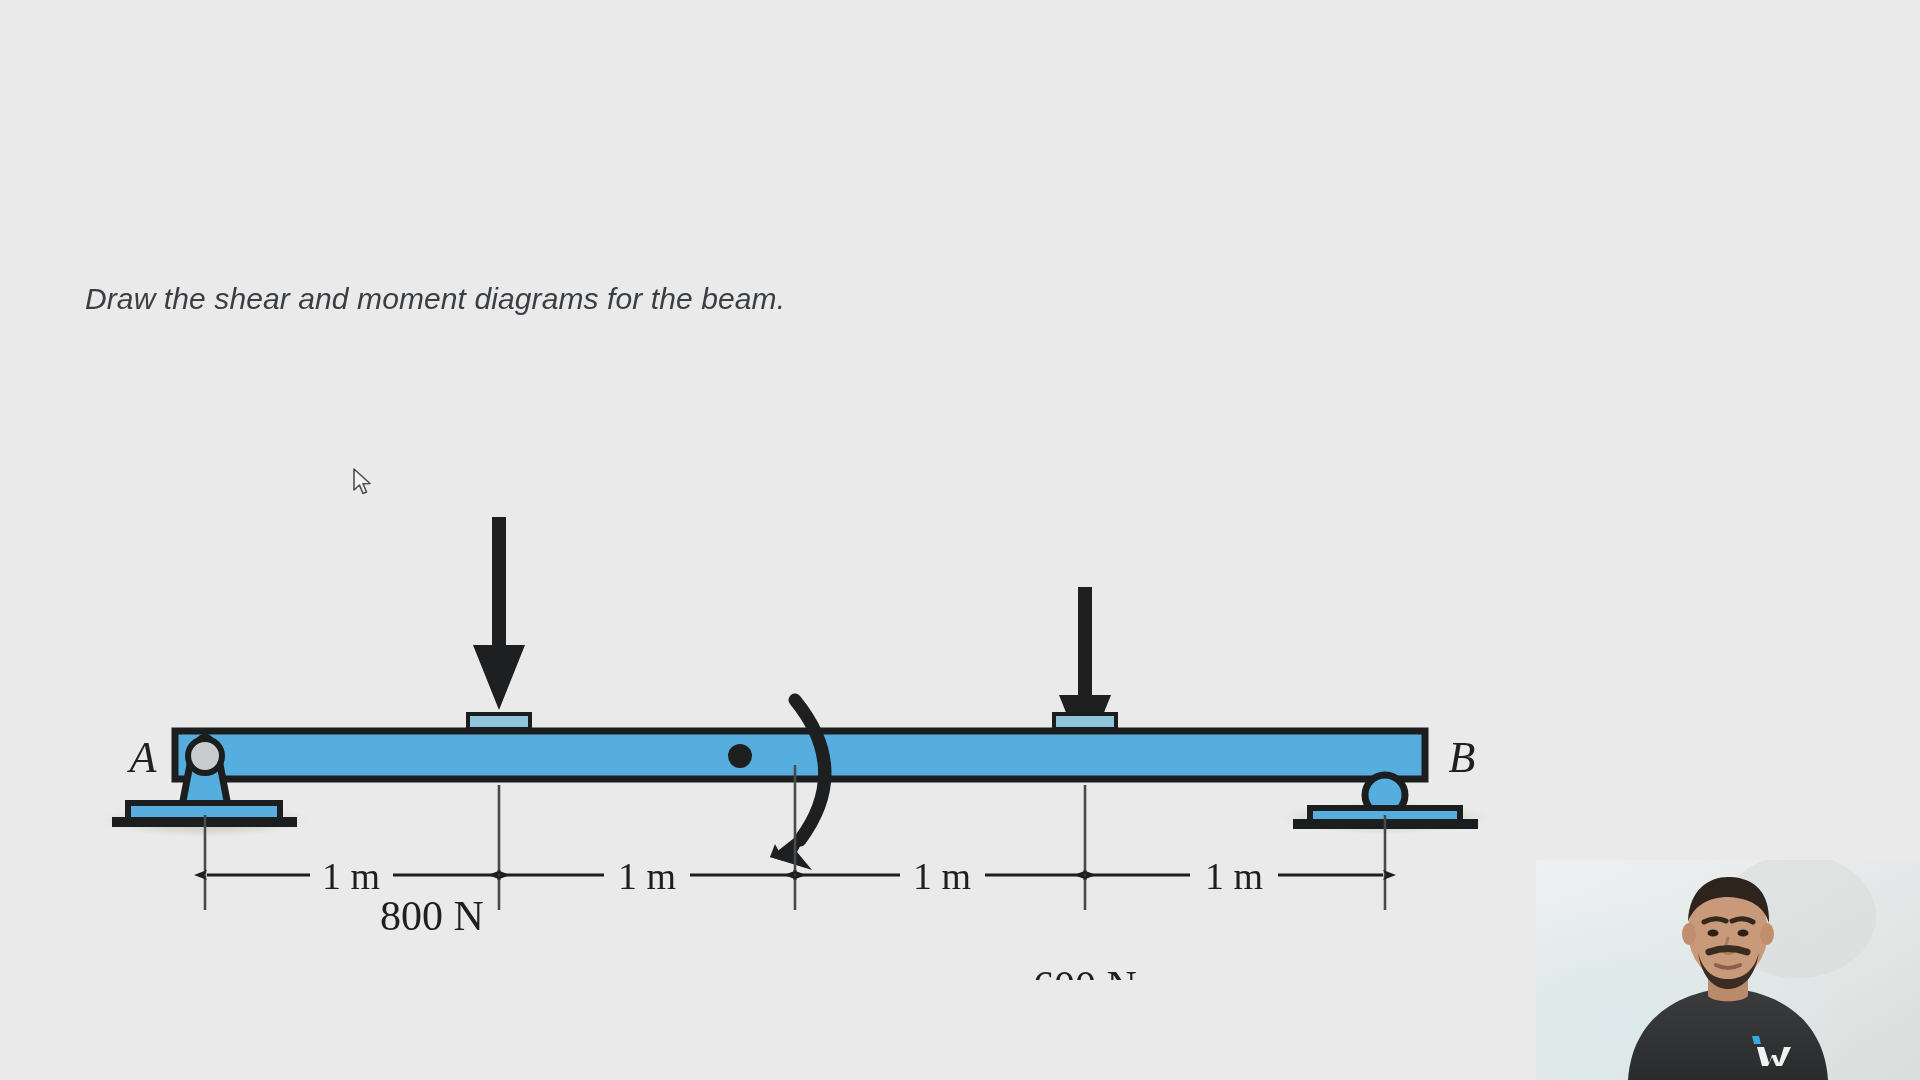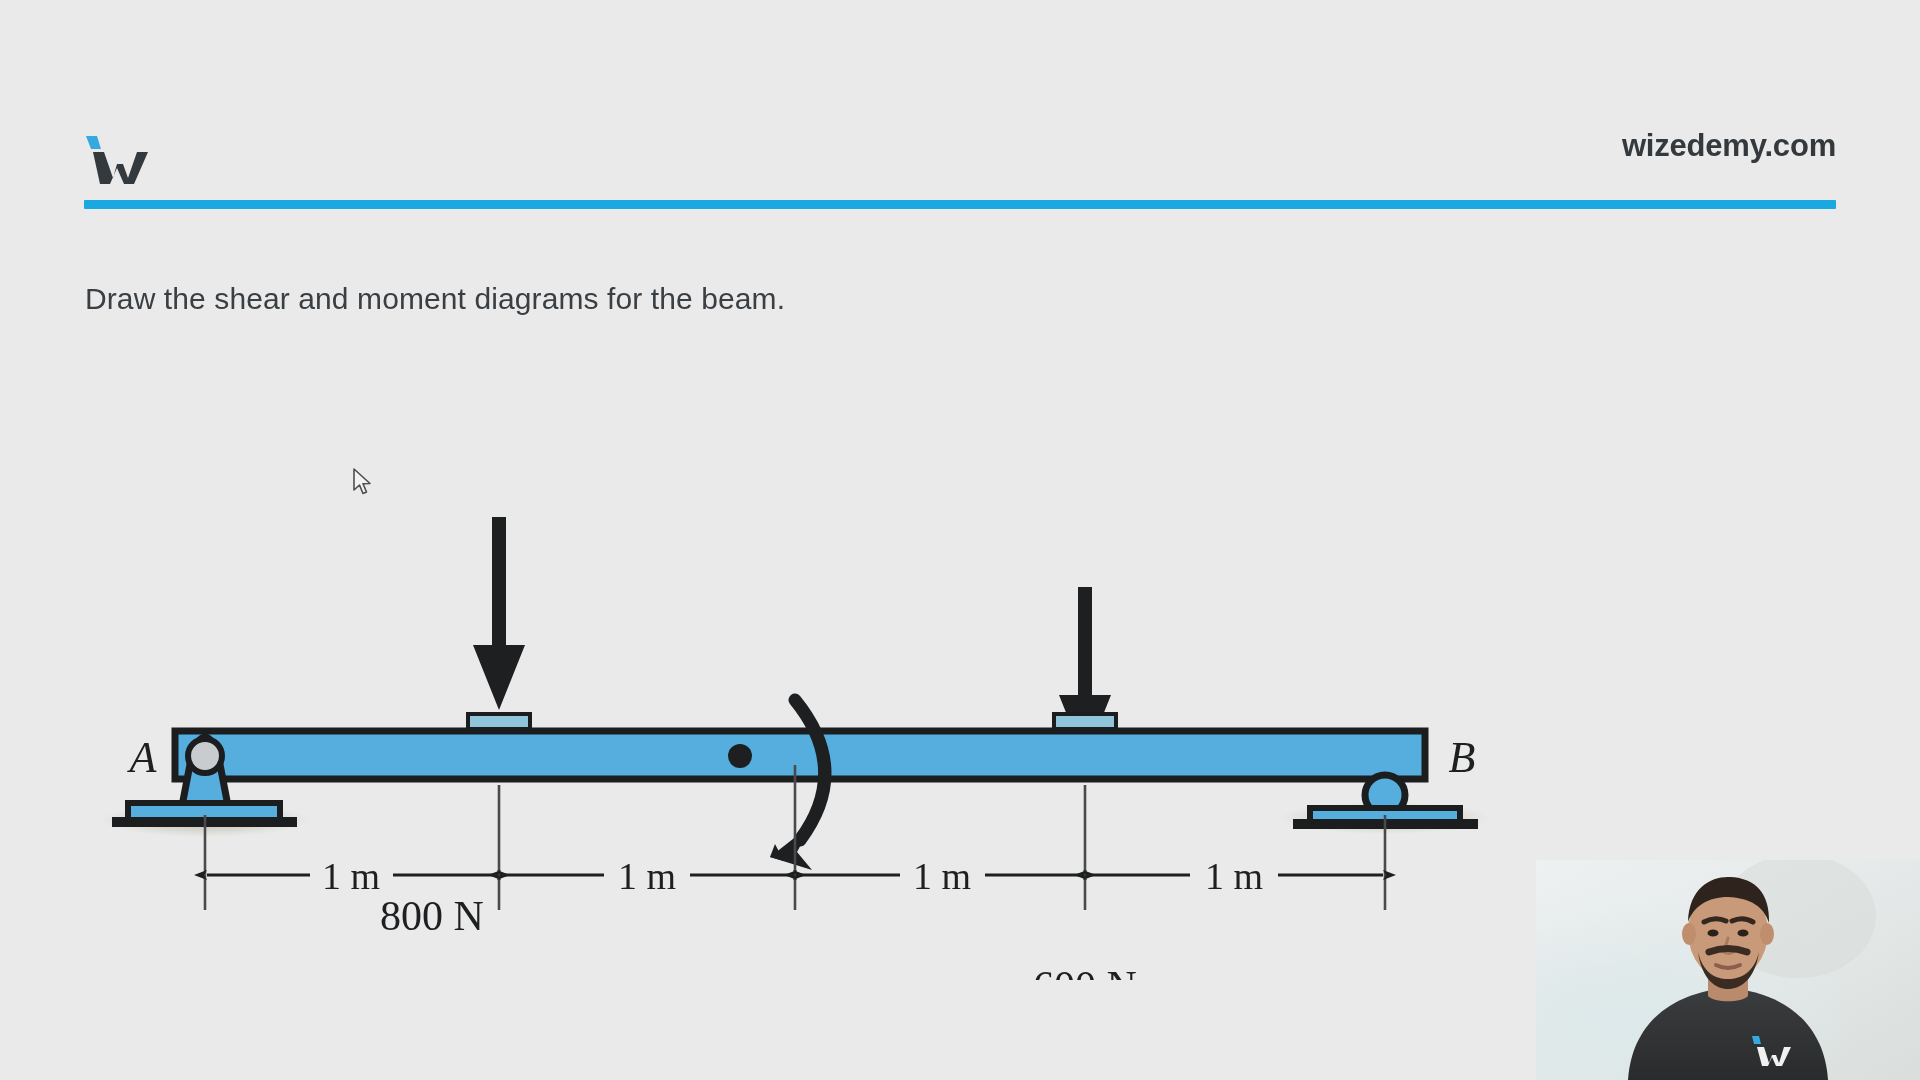--- a/index.html
+++ b/index.html
@@ -113,19 +113,6 @@
 
 <div id="screen">
 
-  <div id="header">
-
-    <div id="logo-mark">
-      <svg width="66" height="52" viewBox="0 0 66 52" xmlns="http://www.w3.org/2000/svg">
-        <path d="M2 2 L13 2 L17 15 L7 15 Z" fill="#36a9e1"></path>
-        <path d="M9 18 L20 18 L29 44 L33 30 L39 30 L44 44 L53 18 L64 18 L50 50 L40 50 L33 34 L26 50 L16 50 Z" fill="#34393d"></path>
-      </svg>
-    </div>
-
-    <div id="site-url">wizedemy.com</div>
-
-    <div id="header-rule"></div>
-  </div>
 
   <div id="prompt-text">Draw the shear and moment diagrams for the beam.</div>
 

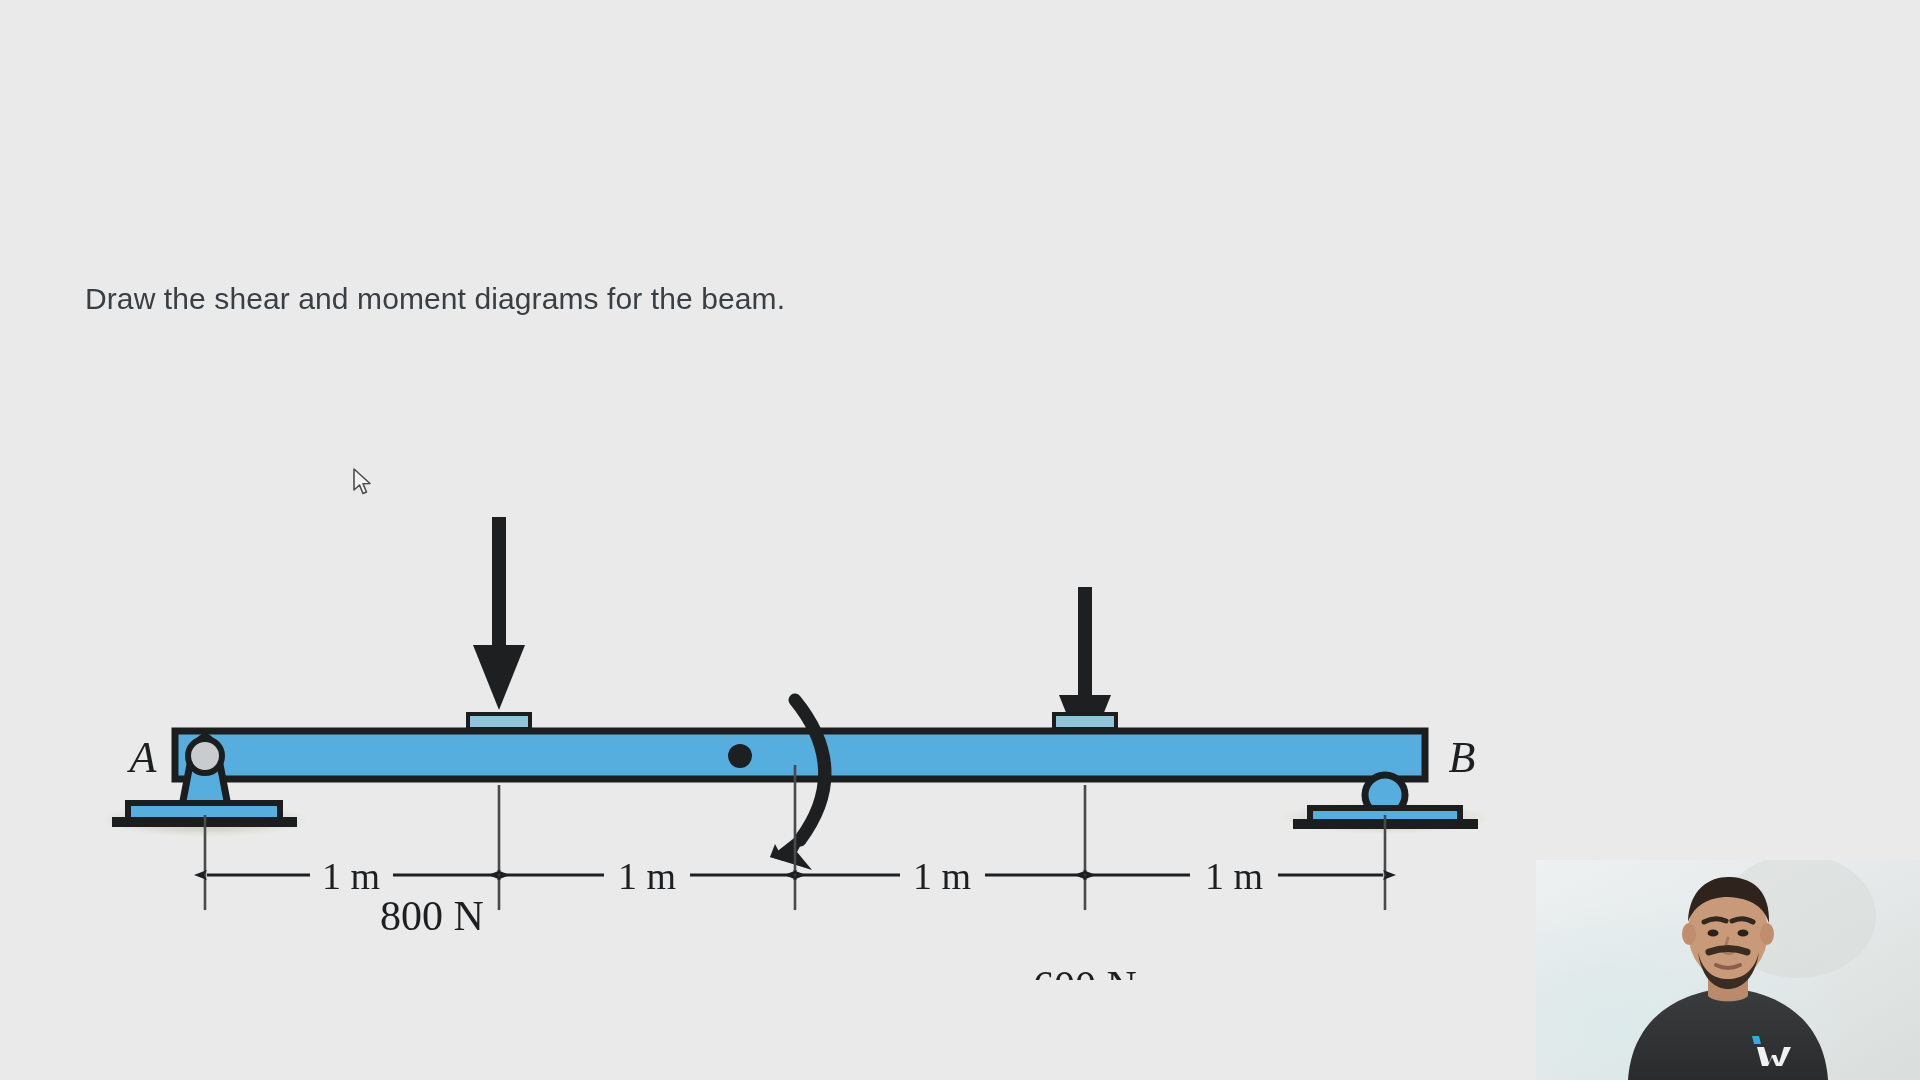--- a/index.html
+++ b/index.html
@@ -62,6 +62,7 @@
     letter-spacing: 0.1px;
     font-family: "Liberation Sans", sans-serif;
     white-space: nowrap;
+    font-style: italic;
   }
 
   

